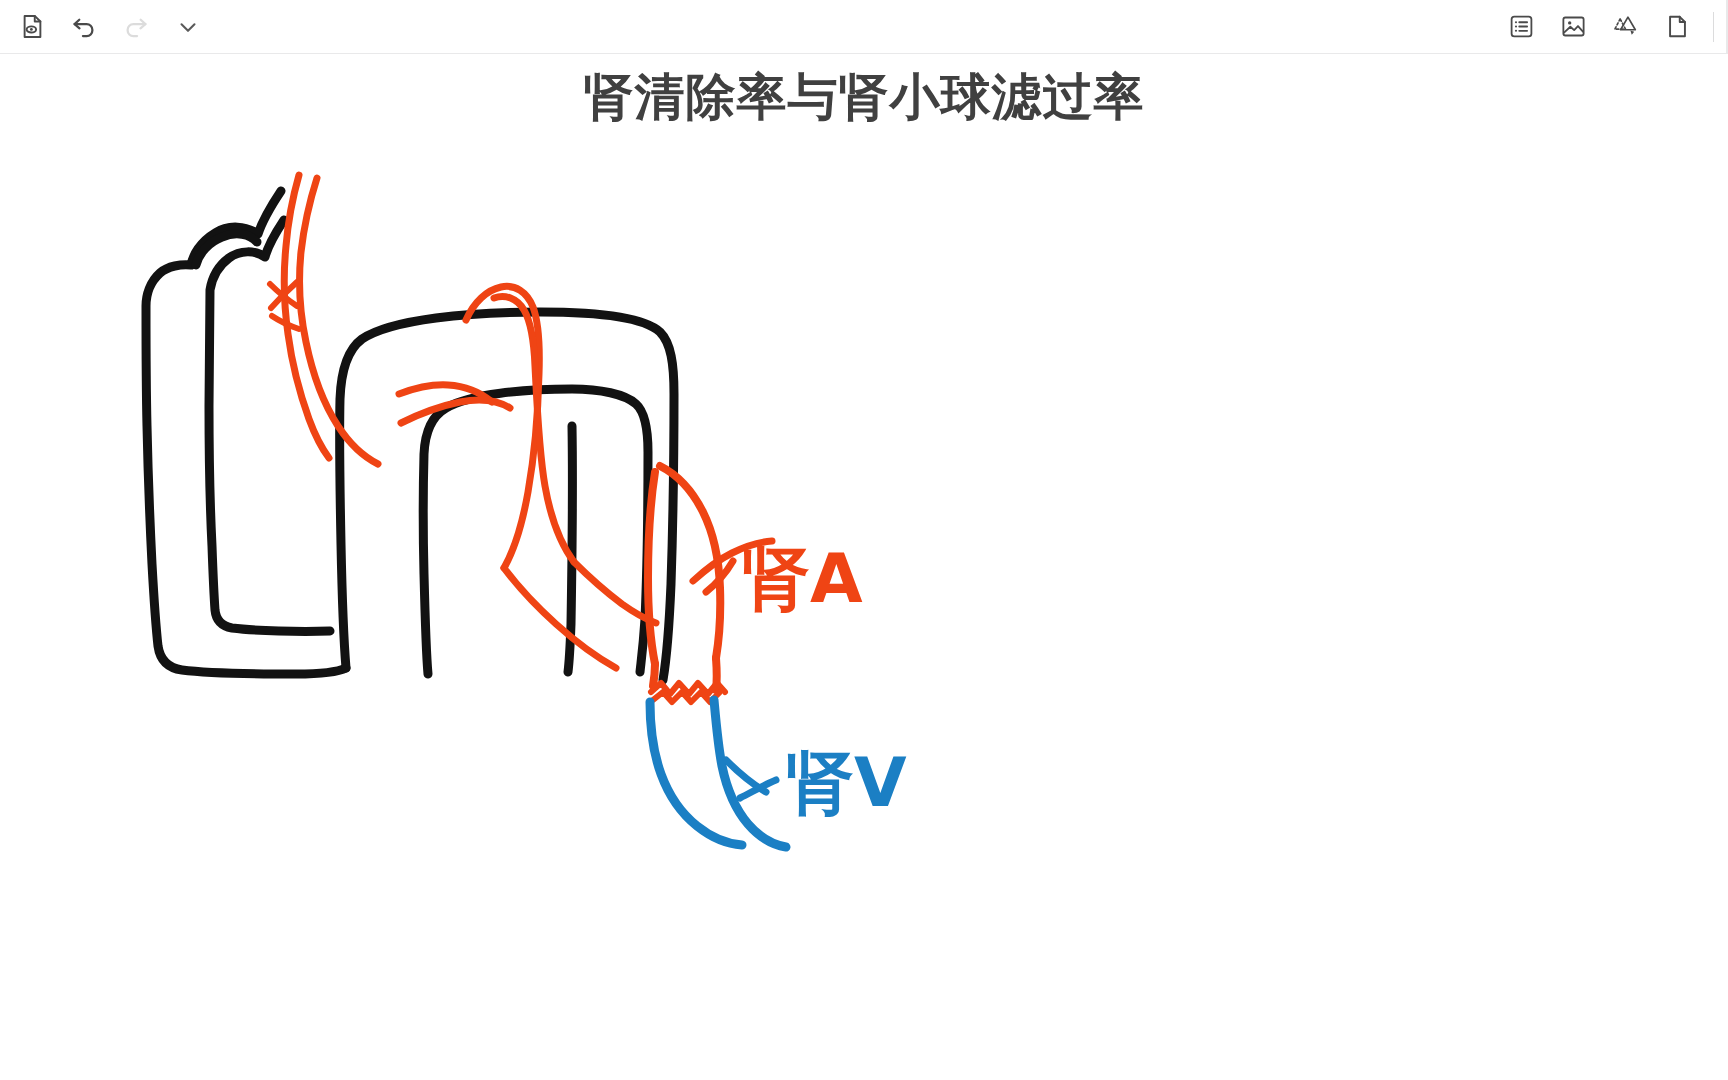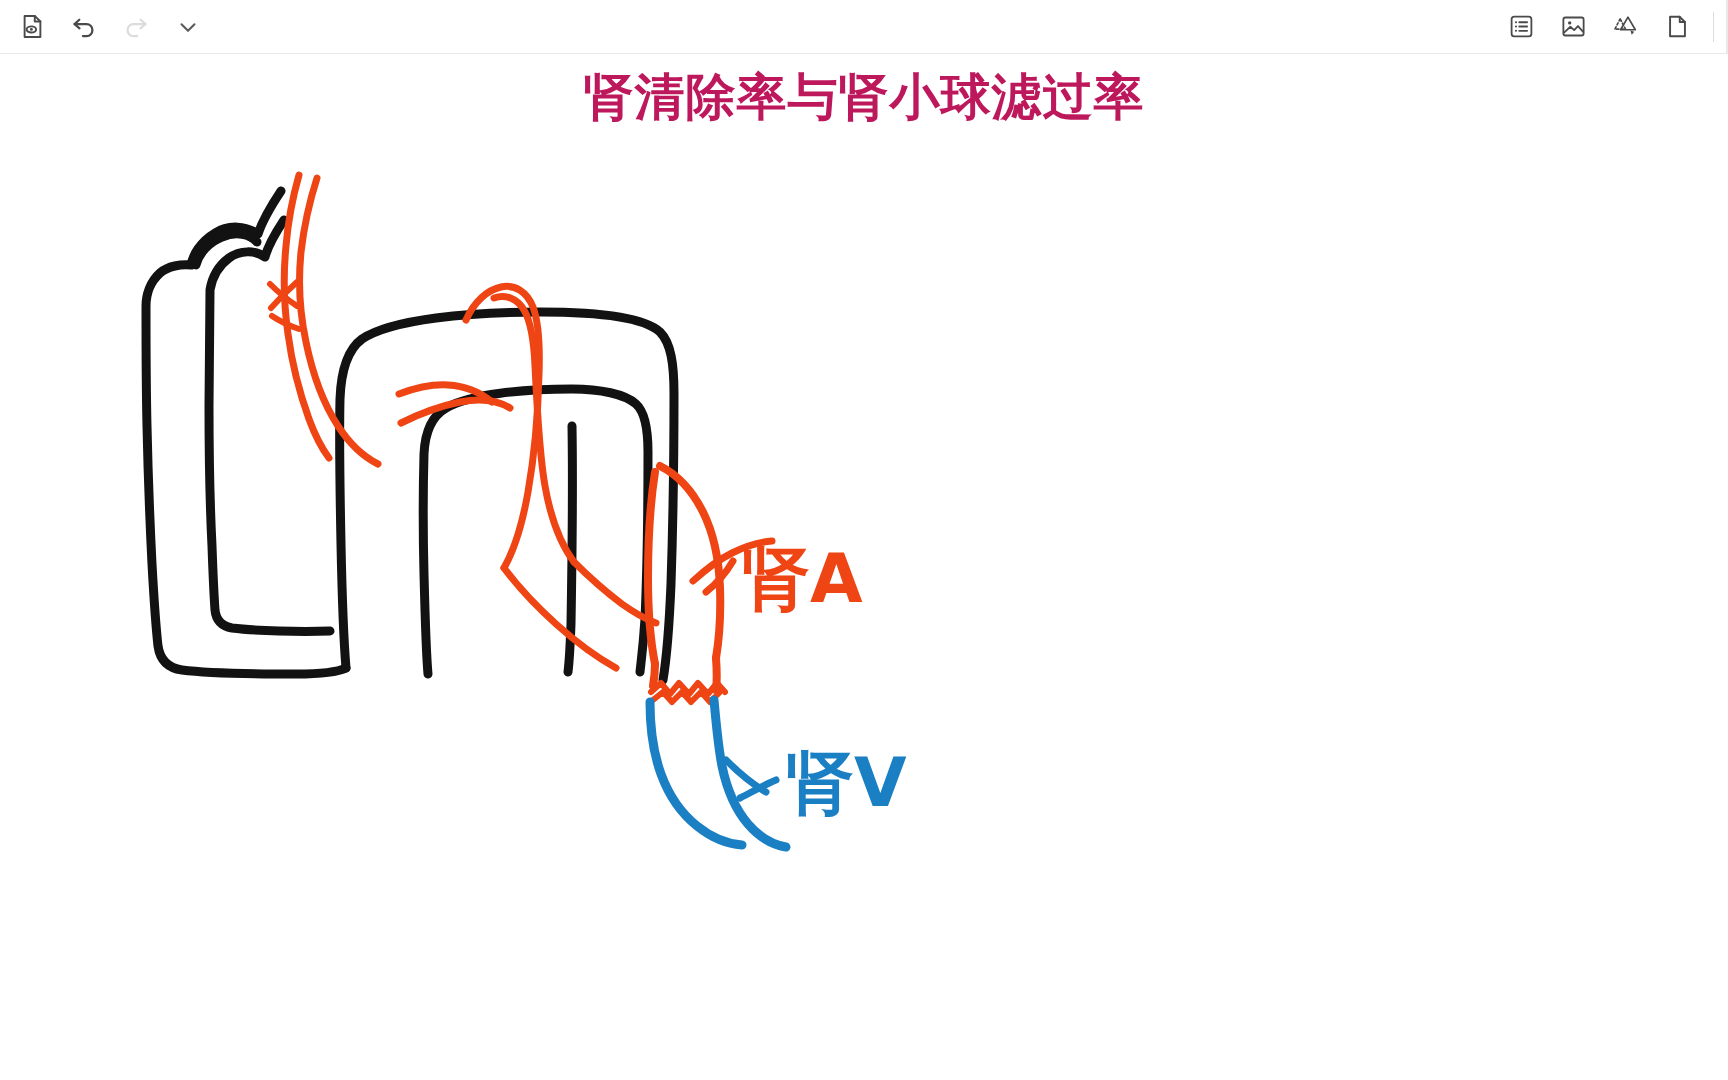--- a/index.html
+++ b/index.html
@@ -84,7 +84,7 @@
     font-family: "DejaVu Sans", "Liberation Sans", sans-serif;
     font-size: 50px;
     font-weight: 700;
-    color: #be185d;
+    color: #404040;
     letter-spacing: 1px;
     white-space: nowrap;
   }

